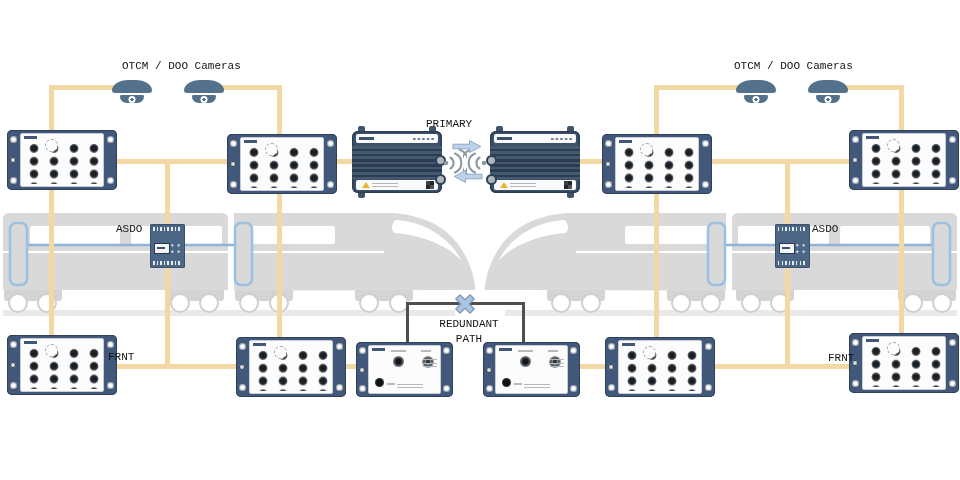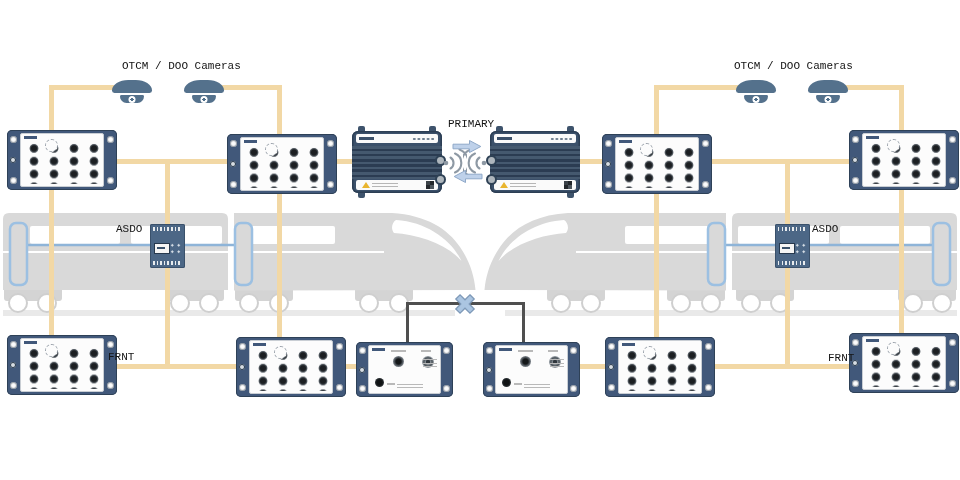--- a/index.html
+++ b/index.html
@@ -394,7 +394,7 @@
 
   <div class="lbl" style="left:122px;top:60px">OTCM / DOO Cameras</div>
   <div class="lbl" style="left:734px;top:60px">OTCM / DOO Cameras</div>
-  <div class="lbl" style="left:448px;top:118px">PRIMARY</div>
+  <div class="lbl" style="left:426px;top:118px">PRIMARY</div>
   <div class="lbl" style="left:116px;top:223px">ASDO</div>
   <div class="lbl" style="left:812px;top:223px">ASDO</div>
   <div class="lbl" style="left:108px;top:351px">FRNT</div>

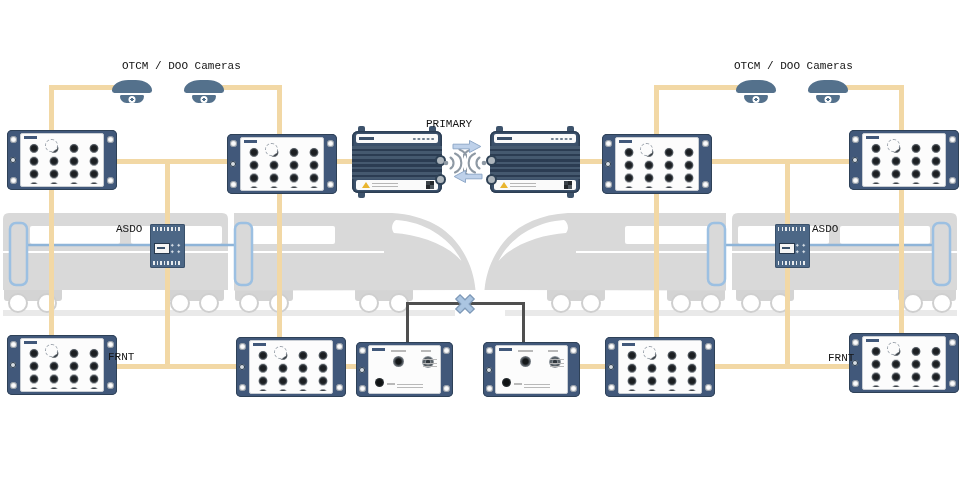--- a/index.html
+++ b/index.html
@@ -399,6 +399,10 @@
   <div class="lbl" style="left:812px;top:223px">ASDO</div>
   <div class="lbl" style="left:108px;top:351px">FRNT</div>
   <div class="lbl" style="left:828px;top:352px">FRNT</div>
+  <div class="lbl center" style="left:409px;top:317px;width:120px;line-height:15px">
+    <div>REDUNDANT</div>
+    <div>PATH</div>
+  </div>
 
 </div>
 

